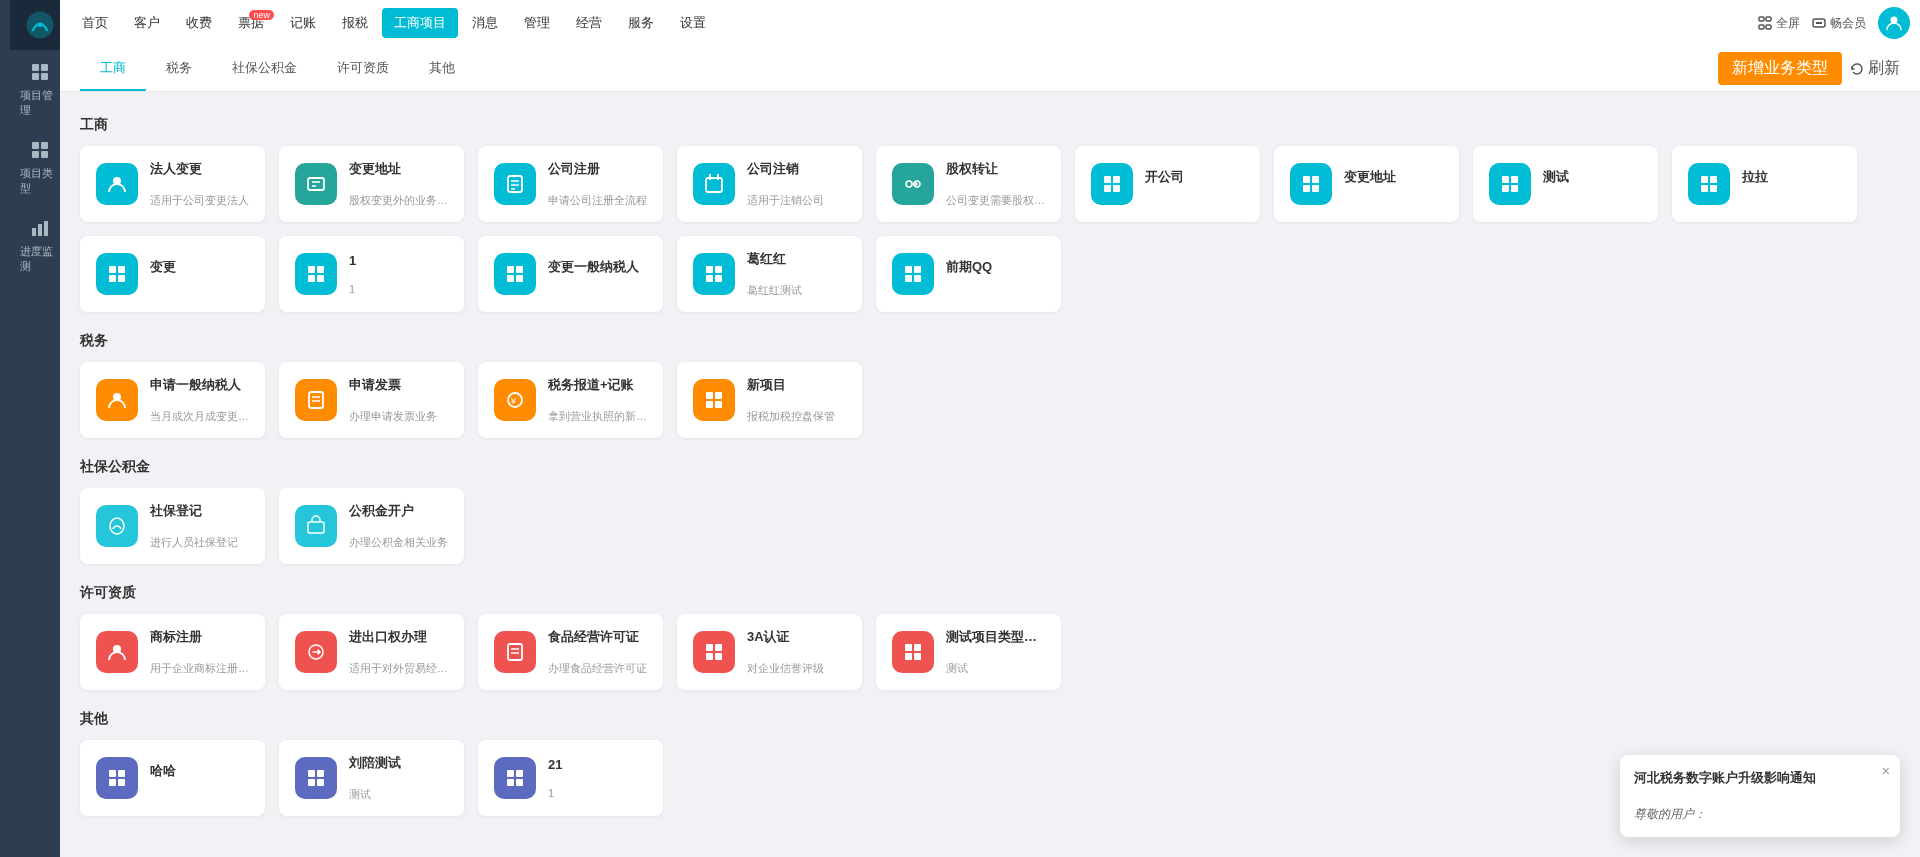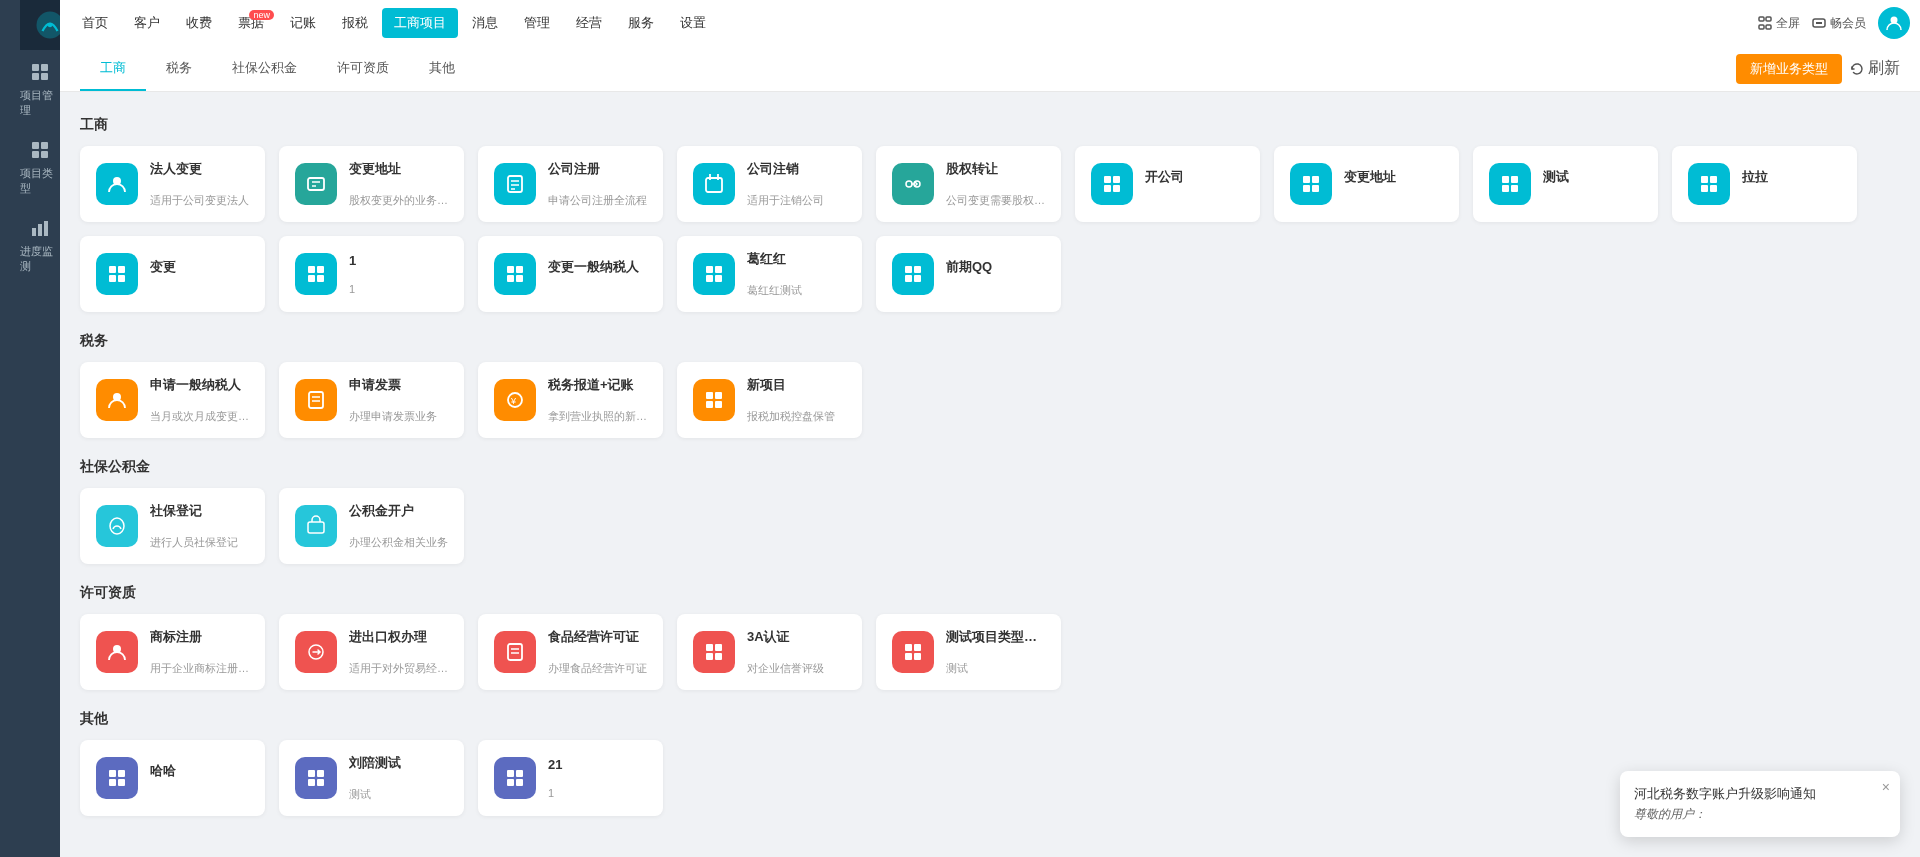--- a/index.html
+++ b/index.html
@@ -158,7 +158,7 @@
       padding: 6px 14px;
       border-radius: 4px;
       cursor: pointer;
-      font-size: 13px;
+      font-size: 16px;
     }
     .btn-refresh {
       display: flex;

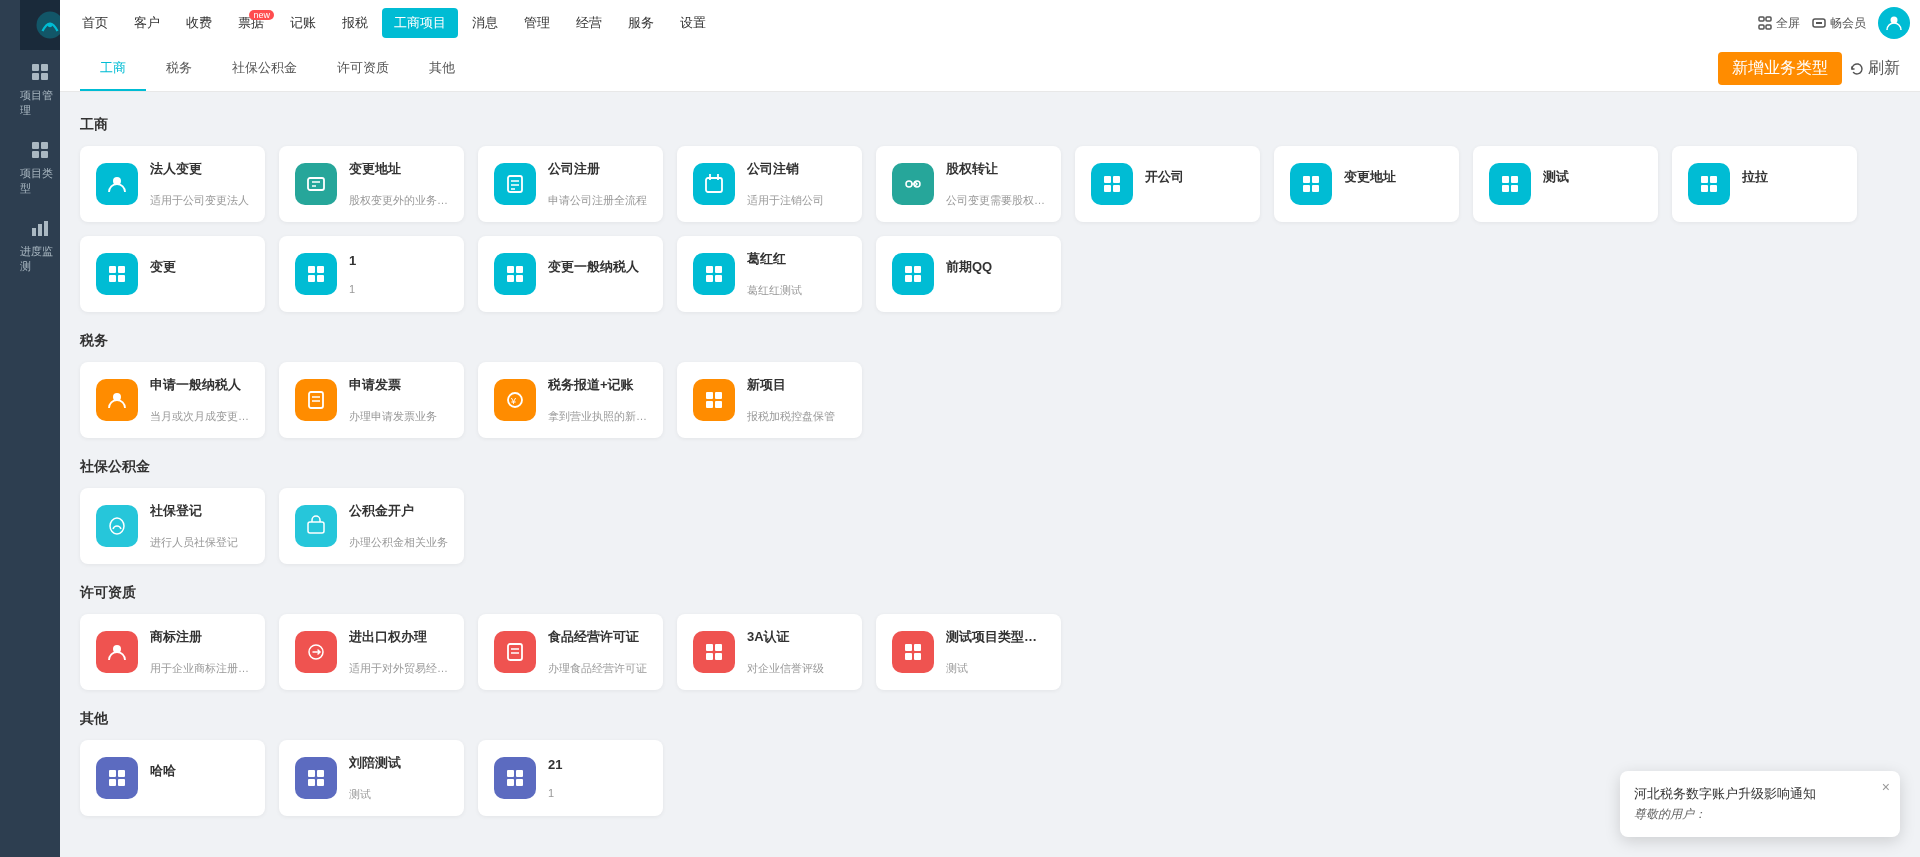--- a/index.html
+++ b/index.html
@@ -11,7 +11,7 @@
       background: #2d3e50;
       display: flex;
       flex-direction: column;
-      align-items: flex-start;
+      align-items: center;
       padding-top: 0;
       flex-shrink: 0;
       padding-left: 20px;

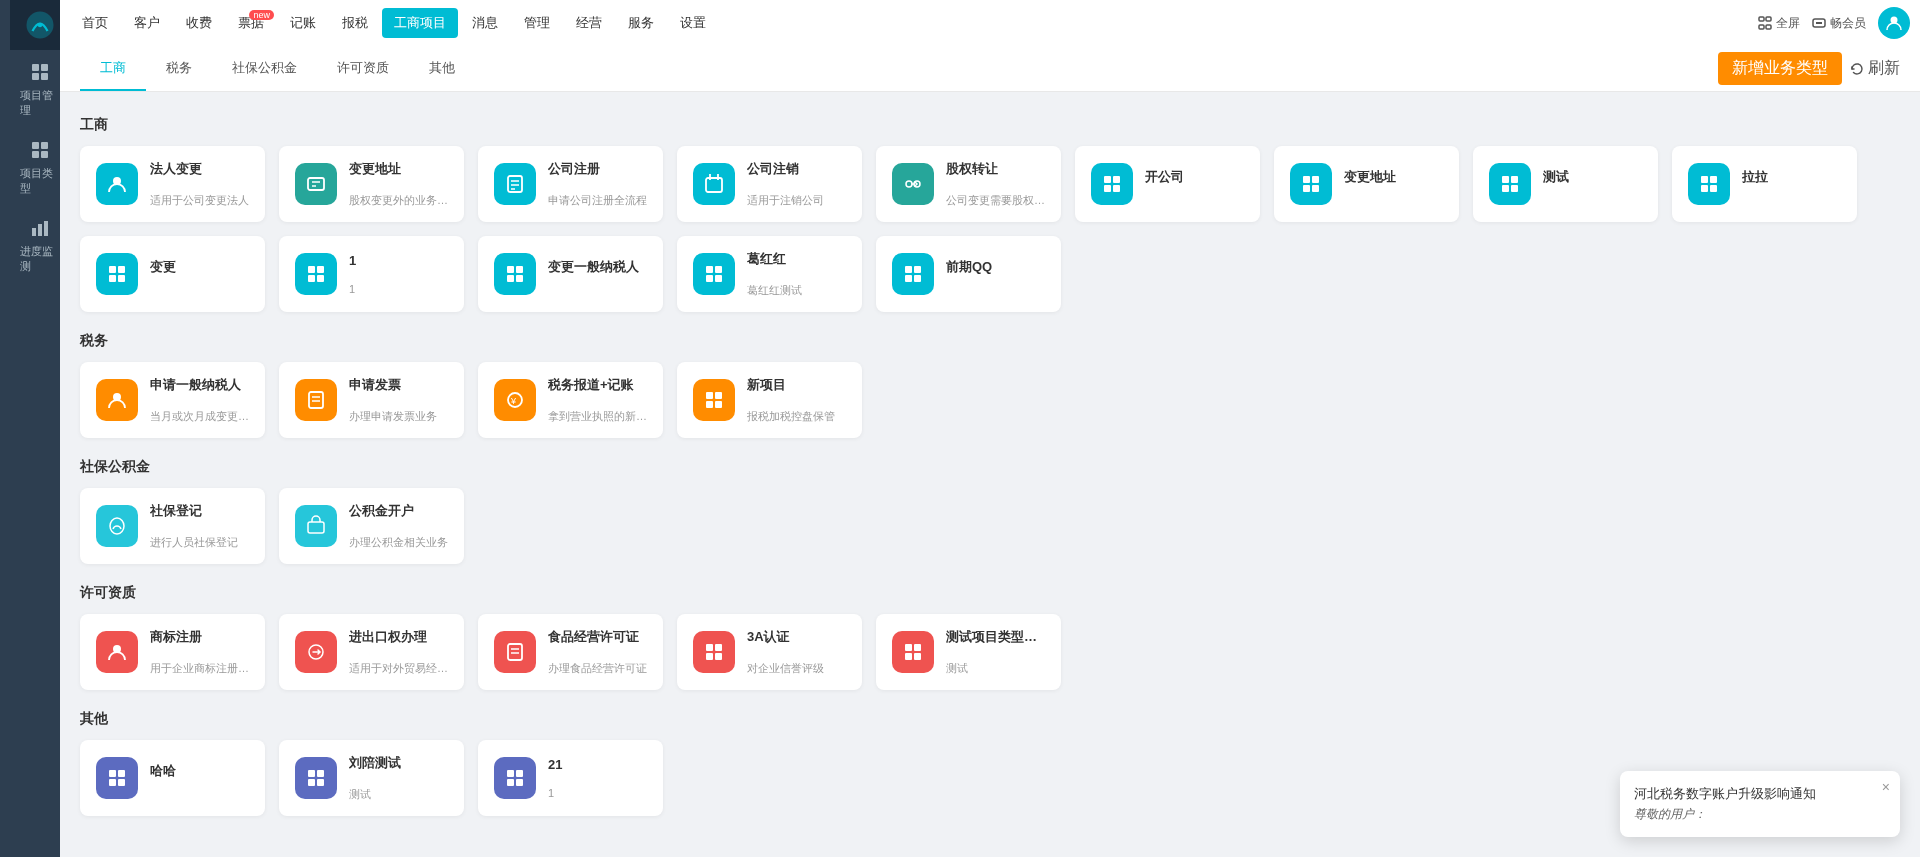--- a/index.html
+++ b/index.html
@@ -257,7 +257,7 @@
       color: #999;
       font-size: 14px;
     }
-    .notif-title { font-size: 13px; font-weight: 400; color: #333; margin-bottom: 2px; }
+    .notif-title { font-size: 13px; font-weight: 700; color: #333; margin-bottom: 18px; }
     .notif-body { color: #666; line-height: 1.5; font-style: italic; }
   </style>
 </head>

